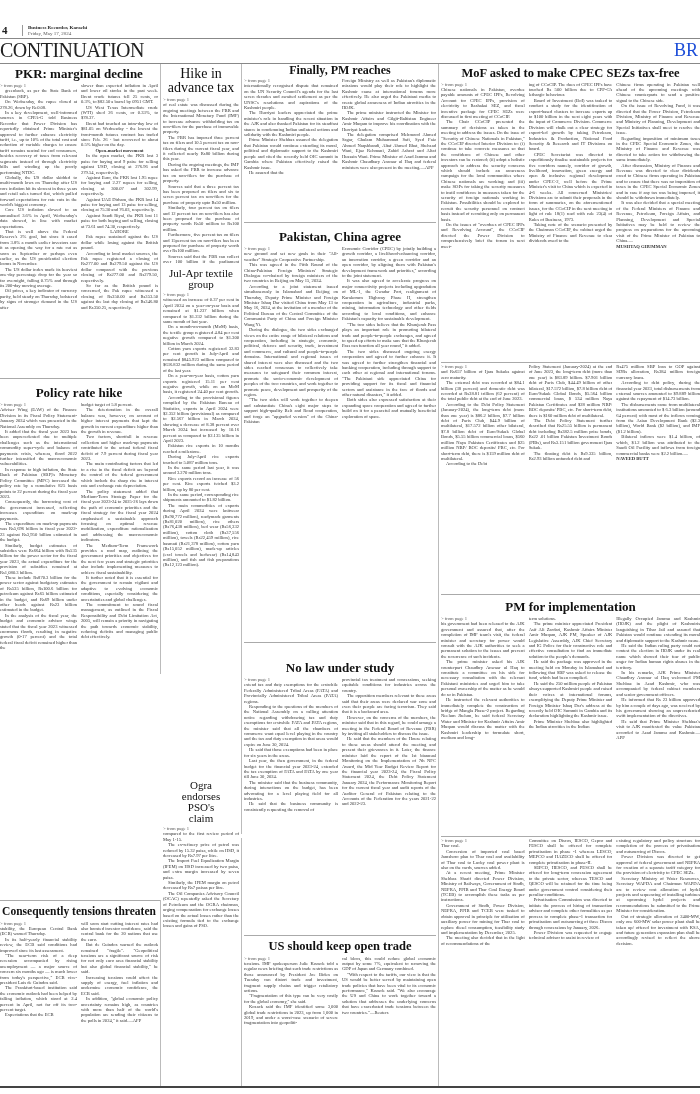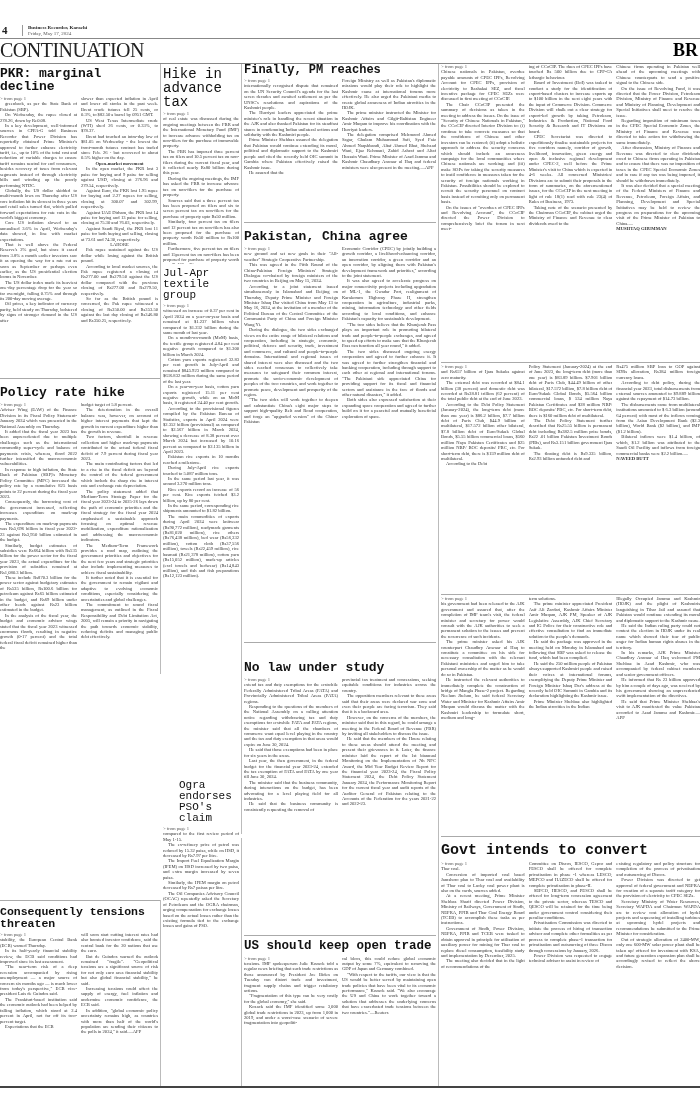--- a/index.html
+++ b/index.html
@@ -11,7 +11,7 @@
 .pdate{position:absolute;left:28px;top:31px;font-size:5px;color:#555}
 .hrule{position:absolute;left:0;top:38px;width:700px;height:1px;background:#888}
 .sect{position:absolute;left:0;top:39px;font-size:20px;letter-spacing:-0.5px;font-family:"Liberation Serif",serif;transform:scaleY(1.05)}
-.brlogo{position:absolute;right:2px;top:40px;font-size:18px;color:#000000;font-weight:bold}
+.brlogo{position:absolute;right:2px;top:40px;font-size:18px;color:#1d4ed8;font-weight:normal}
 .art{position:absolute;overflow:hidden}
 .art h2{font-family:Liberation Mono, monospace;font-weight:bold;text-align:left;color:#111;line-height:1}
 .art h2.lt{font-weight:normal}

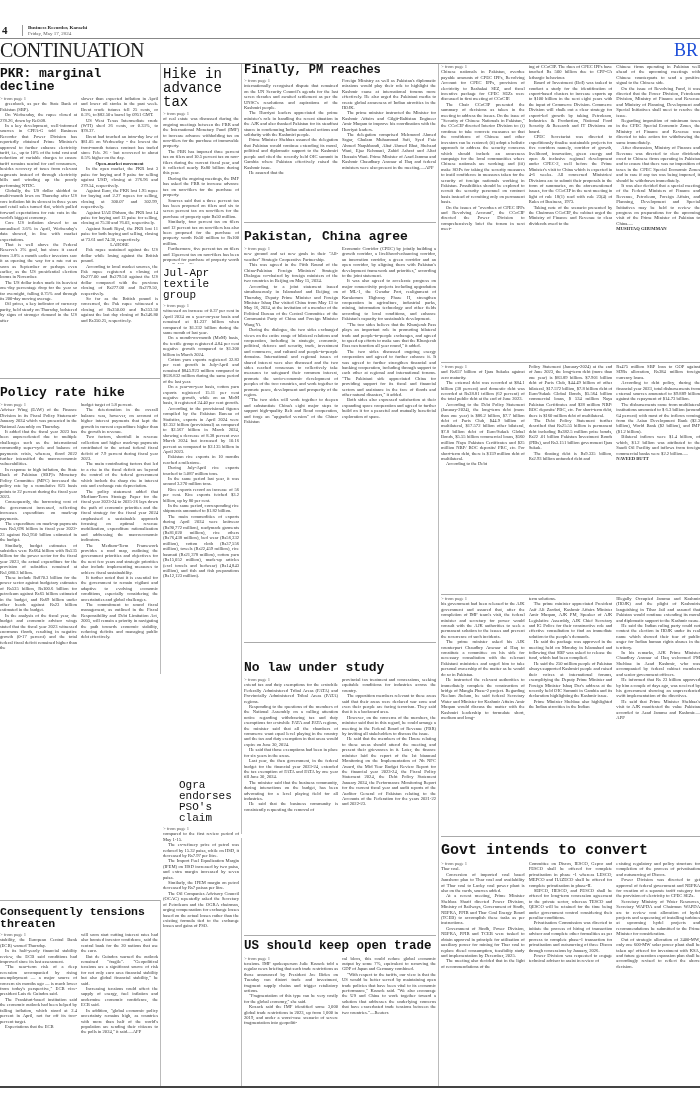--- a/index.html
+++ b/index.html
@@ -13,7 +13,7 @@
 .sect{position:absolute;left:0;top:39px;font-size:20px;letter-spacing:-0.5px;font-family:"Liberation Serif",serif;transform:scaleY(1.05)}
 .brlogo{position:absolute;right:2px;top:40px;font-size:18px;color:#1d4ed8;font-weight:normal}
 .art{position:absolute;overflow:hidden}
-.art h2{font-family:Liberation Mono, monospace;font-weight:bold;text-align:left;color:#111;line-height:1}
+.art h2{font-family:Liberation Serif, serif;font-weight:bold;text-align:center;color:#111;line-height:1}
 .art h2.lt{font-weight:normal}
 .cols{display:flex;gap:4px}
 .col{flex:1;font-size:4.6px;line-height:5.4px;text-align:justify;color:#333;overflow:hidden}

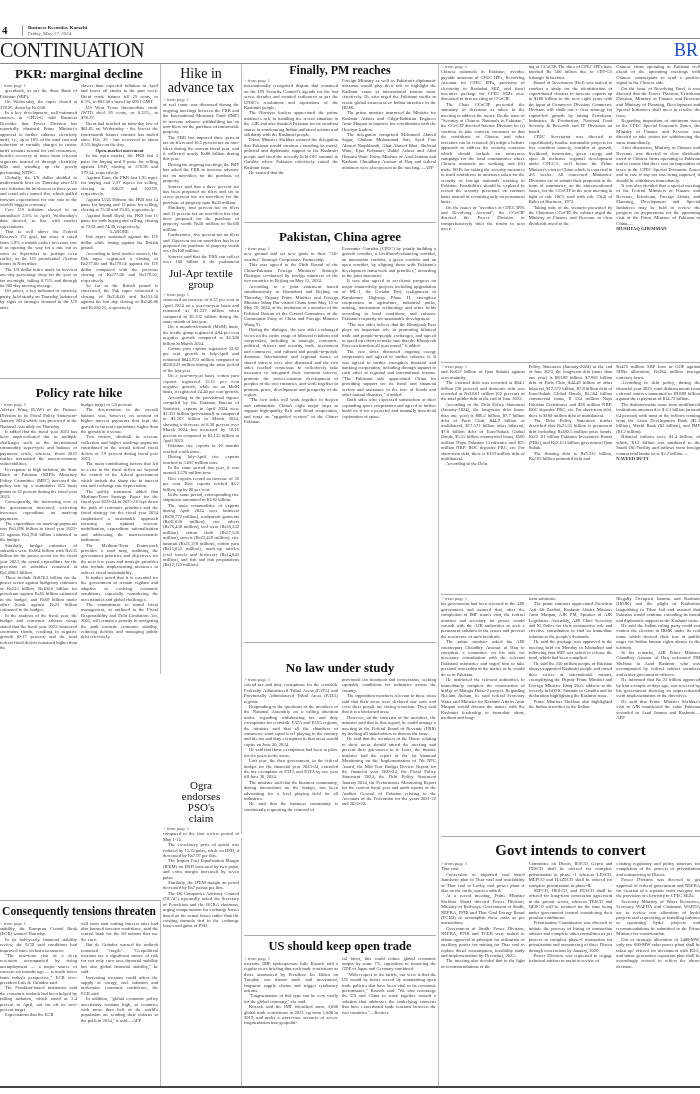--- a/index.html
+++ b/index.html
@@ -155,6 +155,7 @@
 <div class="vr" style="left:438px;top:64px;height:300px"></div>
 
 <div class="art" style="left:441px;top:64px;width:259px;height:298px">
+  <h2 style="font-size:12.5px;margin:3px 0 2px">MoF asked to make CPEC SEZs tax-free</h2>
   <div class="cols">
     <div class="col">
       <p class="fp">&gt; from page 1</p>

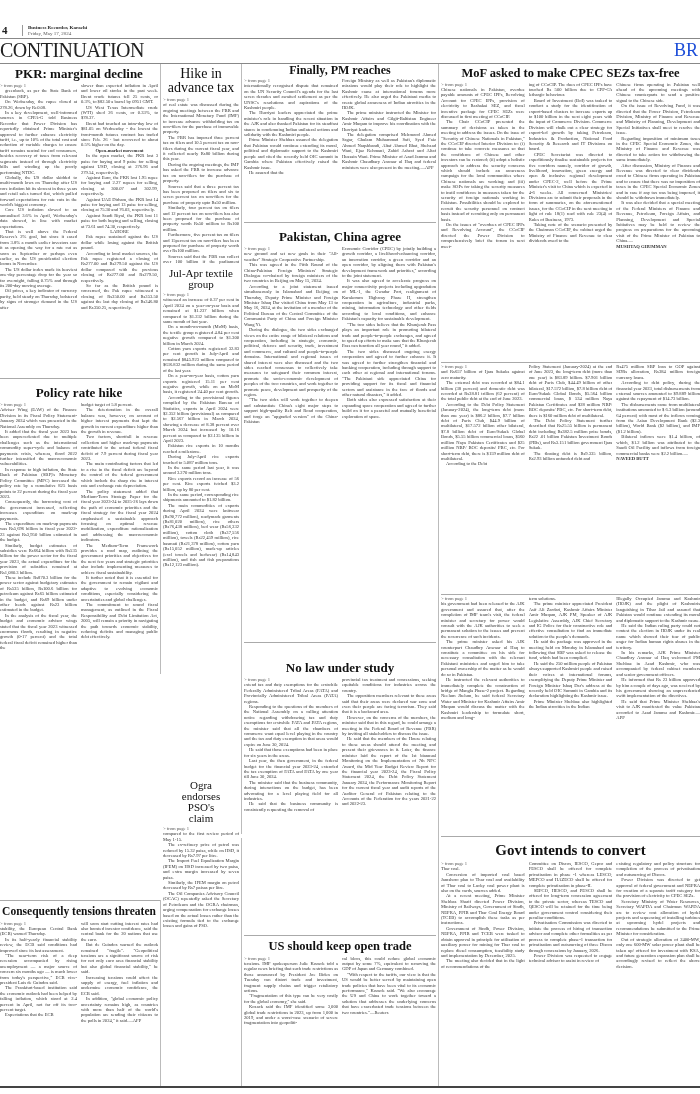--- a/index.html
+++ b/index.html
@@ -209,6 +209,7 @@
 <div class="hr" style="left:441px;top:594px;width:259px"></div>
 
 <div class="art" style="left:441px;top:596px;width:259px;height:238px">
+  <h2 style="font-size:13px;margin:4px 0 3px">PM for implementation</h2>
   <div class="cols">
     <div class="col">
       <p class="fp">&gt; from page 1</p>

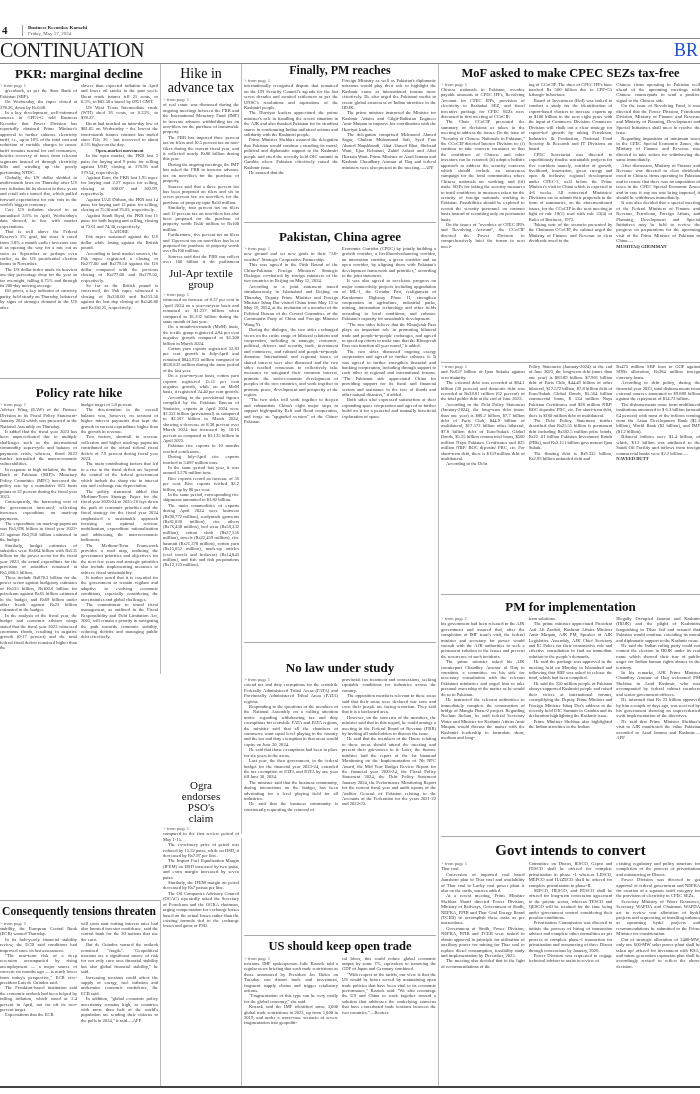--- a/index.html
+++ b/index.html
@@ -347,7 +347,6 @@
 <div class="hr" style="left:441px;top:836px;width:259px"></div>
 
 <div class="art" style="left:441px;top:838px;width:259px;height:246px">
-  <h2 style="font-size:15px;margin:5px 0 3px">Govt intends to convert</h2>
   <div class="cols">
     <div class="col">
       <p class="fp">&gt; from page 1</p>

